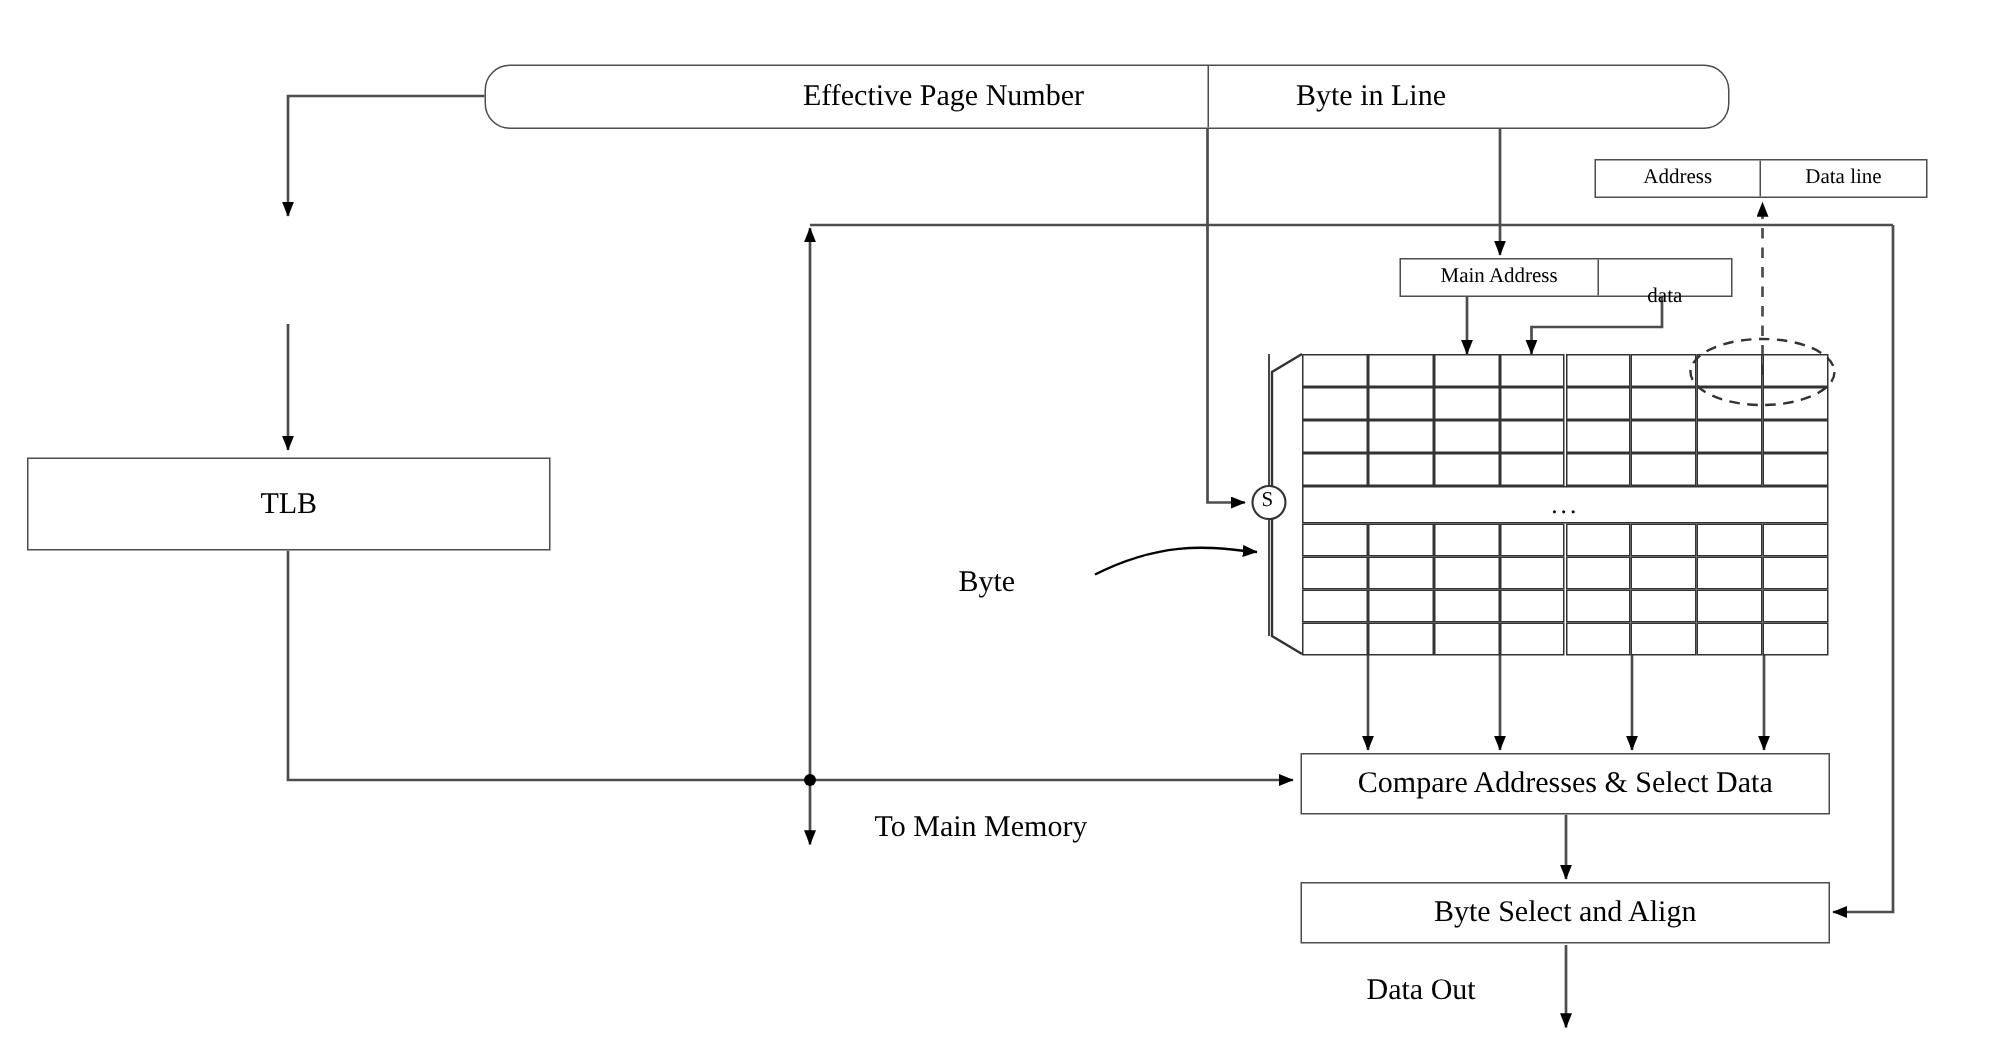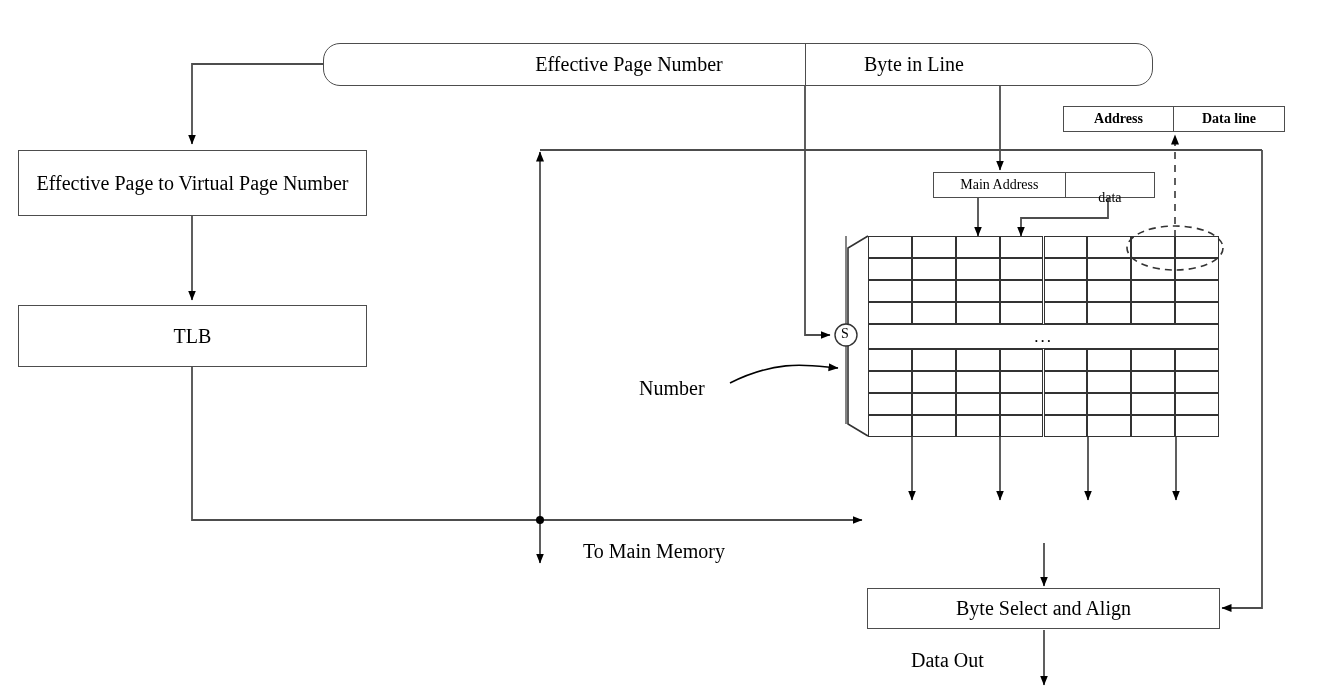--- a/index.html
+++ b/index.html
@@ -162,7 +162,7 @@
     <div class="seg last" style="width:217px;font-size:20px;">Byte in Line</div>
   </div>
 
-  <div class="box" style="left:1063px;top:106px;width:222px;height:26px;padding:0;font-weight:bold;">
+  <div class="box" style="left:1063px;top:106px;width:222px;height:26px;padding:0;">
     <div class="seg" style="width:111px;font-size:14px;">Address</div>
     <div class="seg last" style="width:111px;font-size:14px;">Data line</div>
   </div>

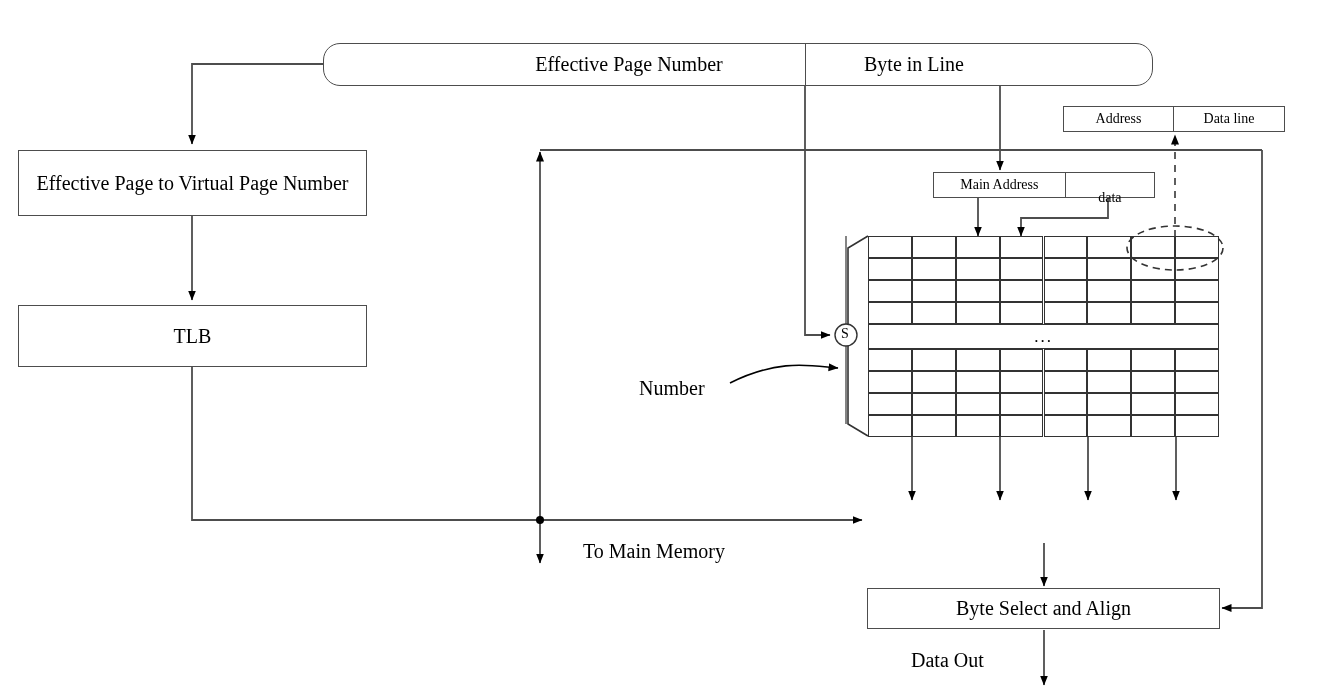--- a/index.html
+++ b/index.html
@@ -172,9 +172,6 @@
     <div class="seg last" style="width:89px;font-size:14px;margin-top:26px;">data</div>
   </div>
 
-  <div class="box" style="left:18px;top:150px;width:349px;height:66px;font-size:20px;line-height:1.3;padding:0 14px;">
-    <span>Effective Page to Virtual Page Number</span>
-  </div>
 
   <div class="box" style="left:18px;top:305px;width:349px;height:62px;font-size:20px;">
     <span>TLB</span>

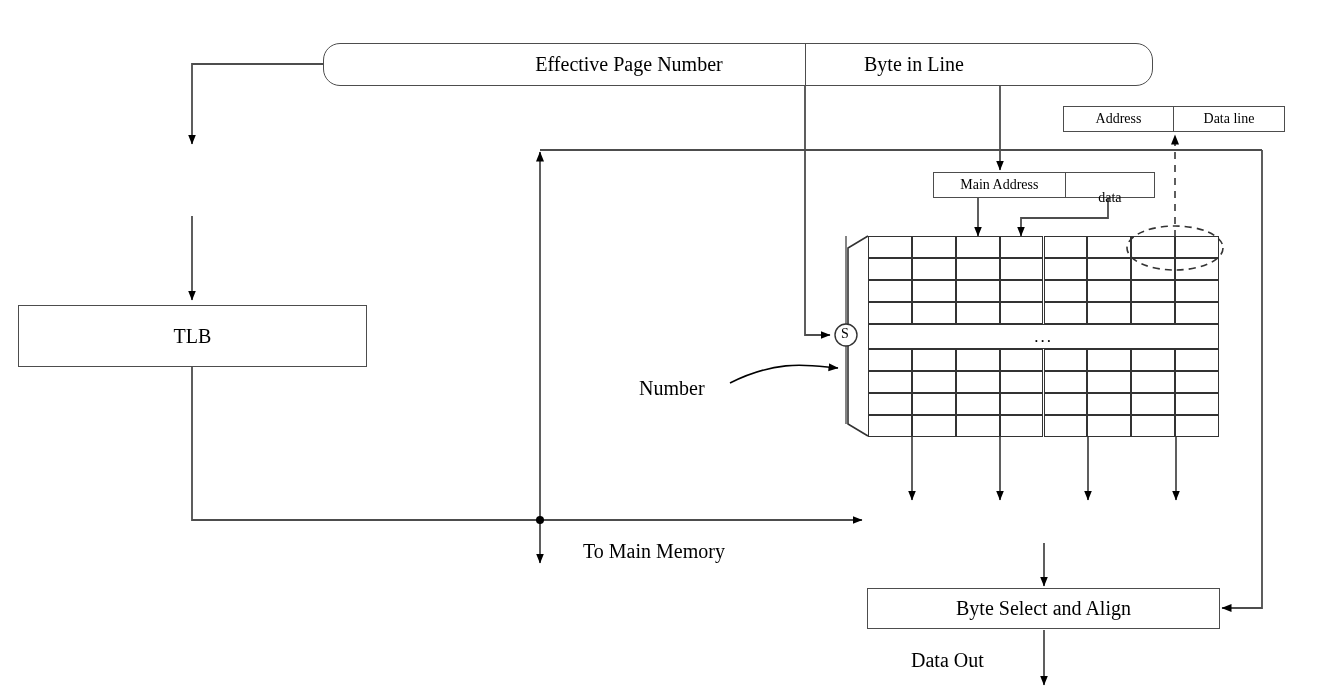--- a/index.html
+++ b/index.html
@@ -182,7 +182,7 @@
     <span>Byte Select and Align</span>
   </div>
 
-  <div class="lbl" style="left:639px;top:377px;font-size:20px;">Number</div>
+  <div class="lbl" style="left:639px;top:377px;font-size:20px;">Byte</div>
 
   <div class="lbl" style="left:583px;top:540px;font-size:20px;">To Main Memory</div>
 

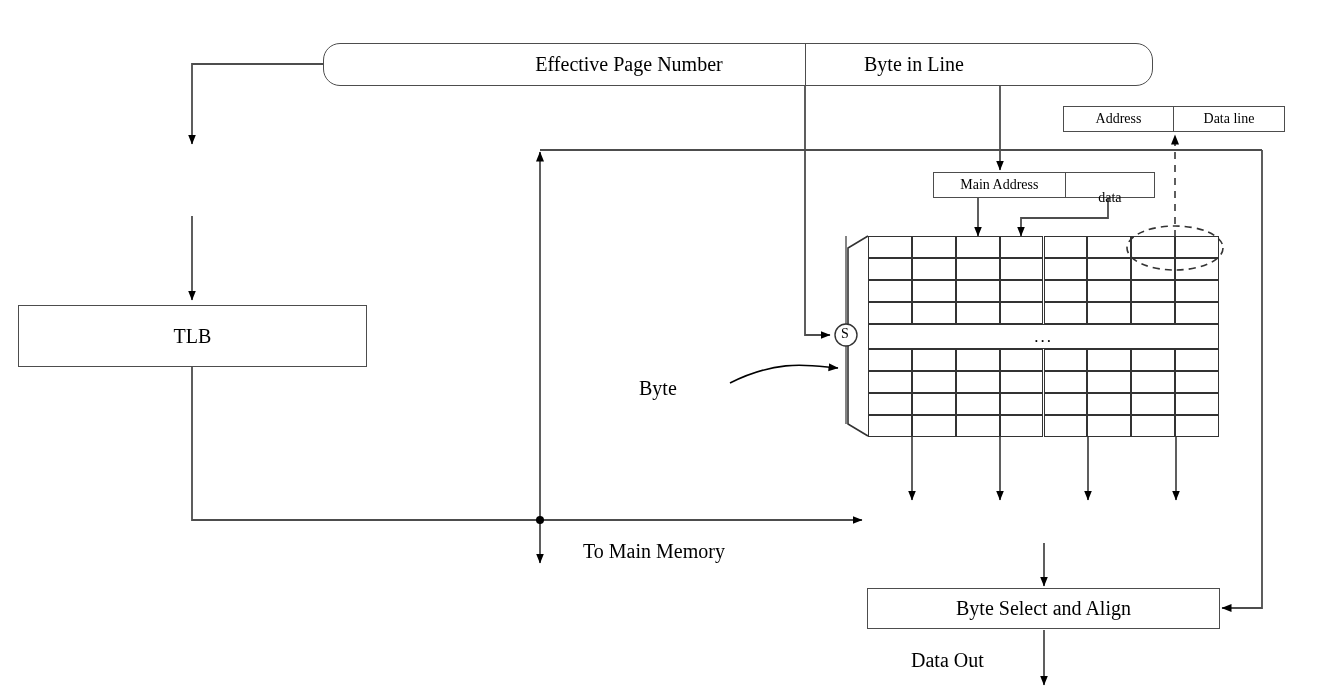--- a/index.html
+++ b/index.html
@@ -177,6 +177,9 @@
     <span>TLB</span>
   </div>
 
+  <div class="box" style="left:867px;top:502px;width:353px;height:41px;font-size:20px;">
+    <span>Compare Addresses &amp; Select Data</span>
+  </div>
 
   <div class="box" style="left:867px;top:588px;width:353px;height:41px;font-size:20px;">
     <span>Byte Select and Align</span>

